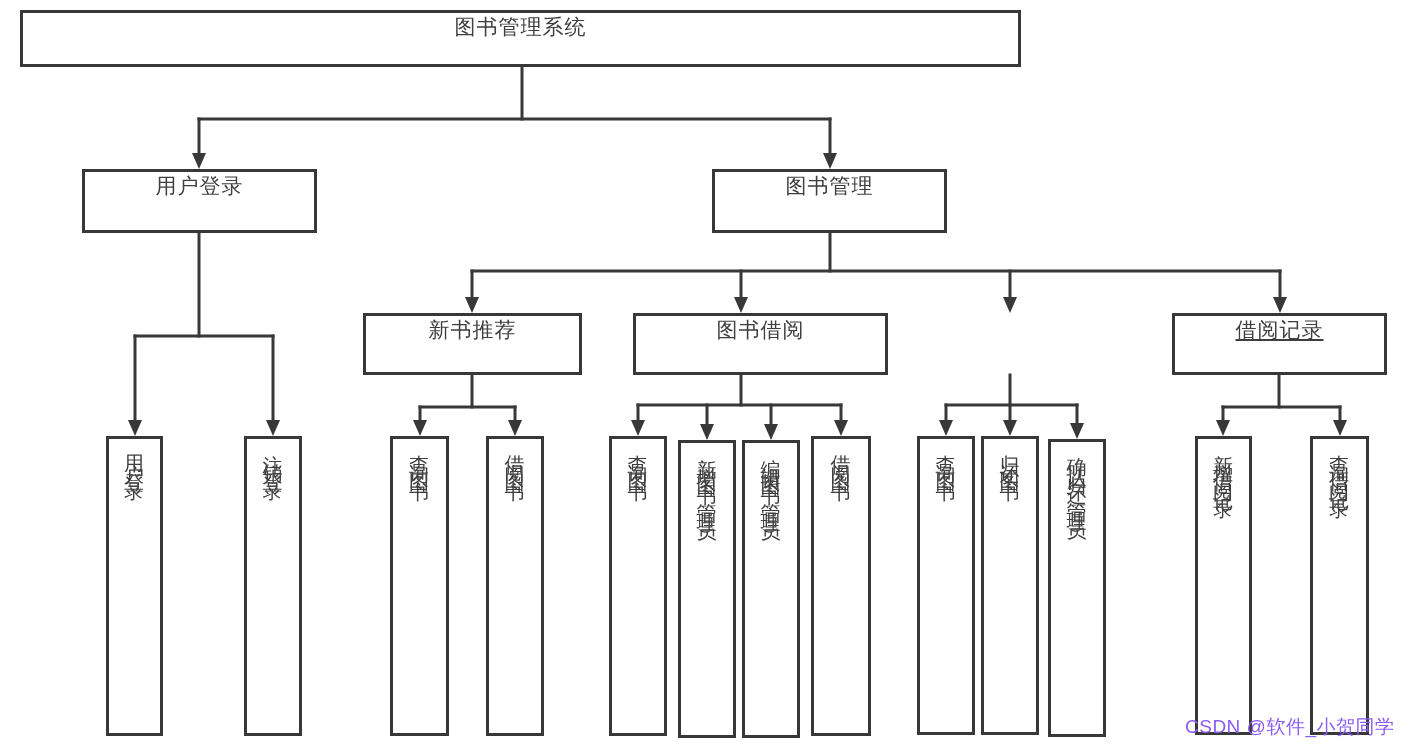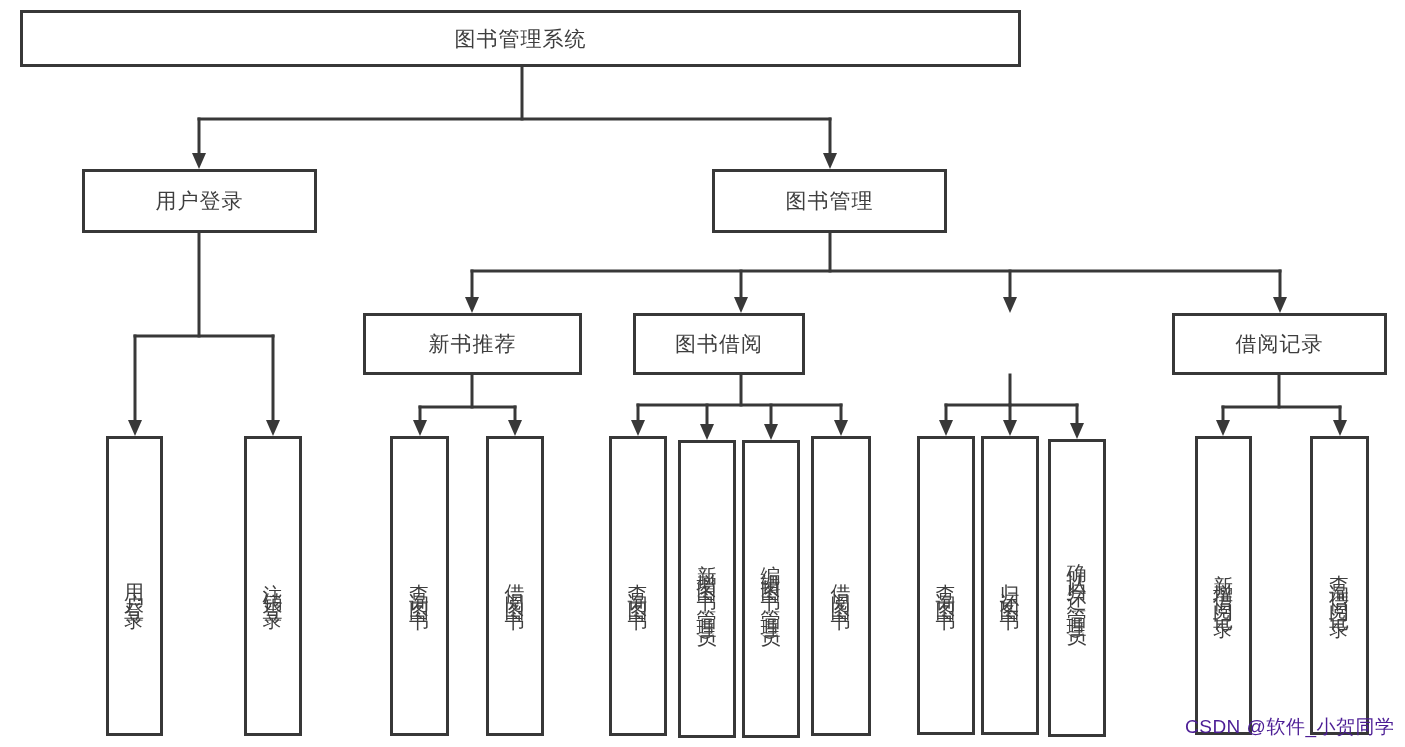--- a/index.html
+++ b/index.html
@@ -27,7 +27,6 @@
     border: 3px solid #383838;
     background: #ffffff;
     display: flex;
-    align-items: center;
     justify-content: center;
     color: #3e3e3e;
     z-index: 2;

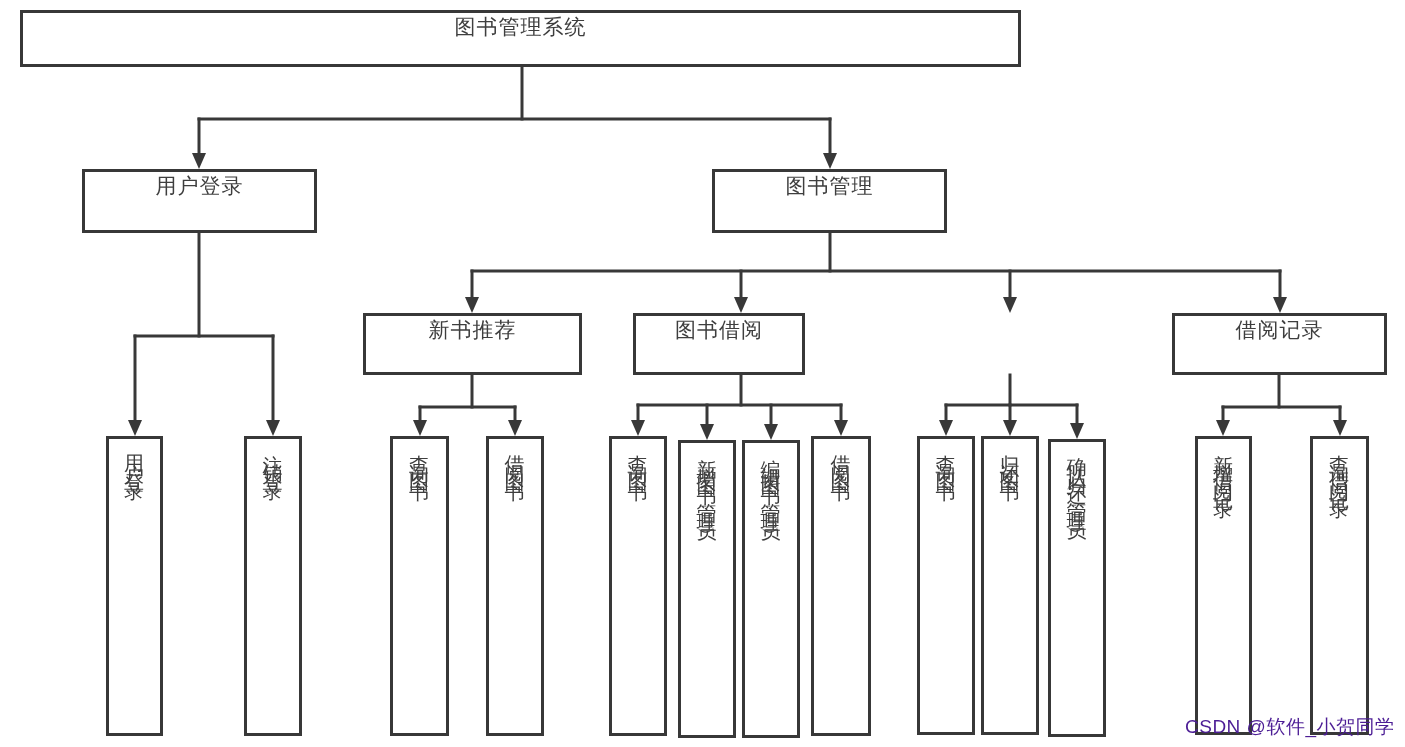--- a/index.html
+++ b/index.html
@@ -150,7 +150,7 @@
   <div class="node" style="left:712px; top:169px; width:235px; height:64px;">
     <span class="lbl">图书管理</span>
   </div>
-  <div class="node" style="left:633px; top:313px; width:172px; height:62px;">
+  <div class="node" style="left:633px; top:313px; width:255px; height:62px;">
     <span class="lbl">图书借阅</span>
   </div>
   <div class="node" style="left:1172px; top:313px; width:215px; height:62px;">

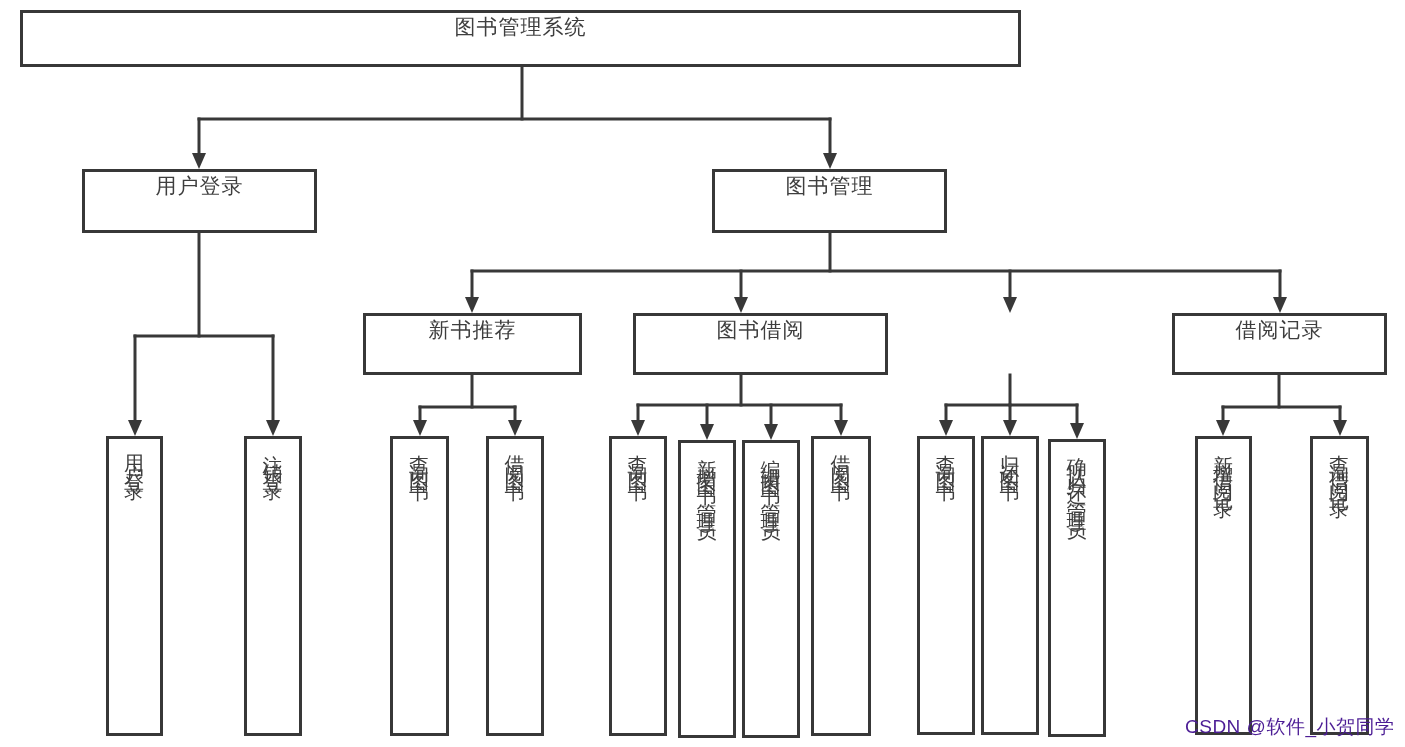--- a/index.html
+++ b/index.html
@@ -153,7 +153,7 @@
   <div class="node" style="left:633px; top:313px; width:255px; height:62px;">
     <span class="lbl">图书借阅</span>
   </div>
-  <div class="node" style="left:1172px; top:313px; width:215px; height:62px;">
+  <div class="node" style="left:1172px; top:313px; width:215px; height:62px;text-decoration:underline;">
     <span class="lbl">借阅记录</span>
   </div>
 

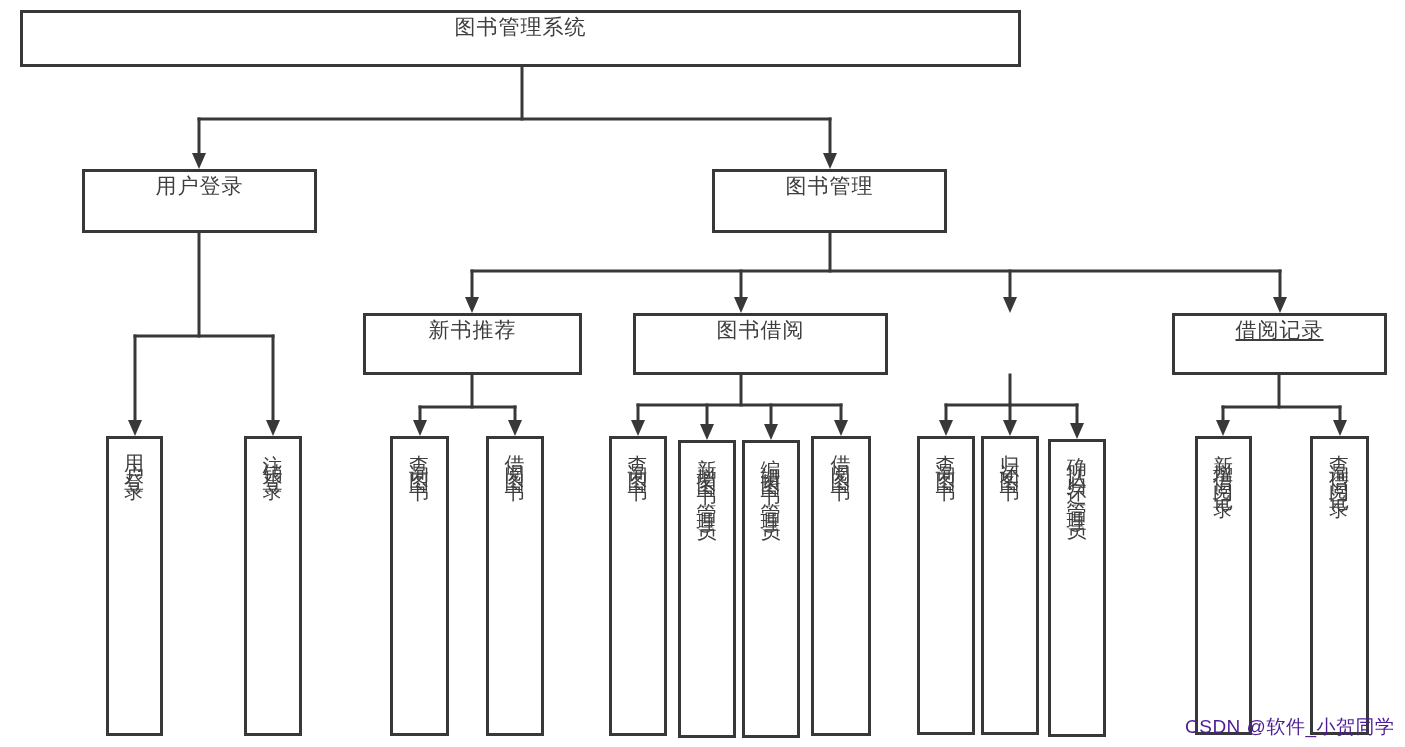--- a/index.html
+++ b/index.html
@@ -49,7 +49,7 @@
     left: 1185px;
     top: 714px;
     font-size: 19px;
-    color: #4c1d95;
+    color: #8b5cf6;
     letter-spacing: 0.5px;
     white-space: nowrap;
     z-index: 5;

